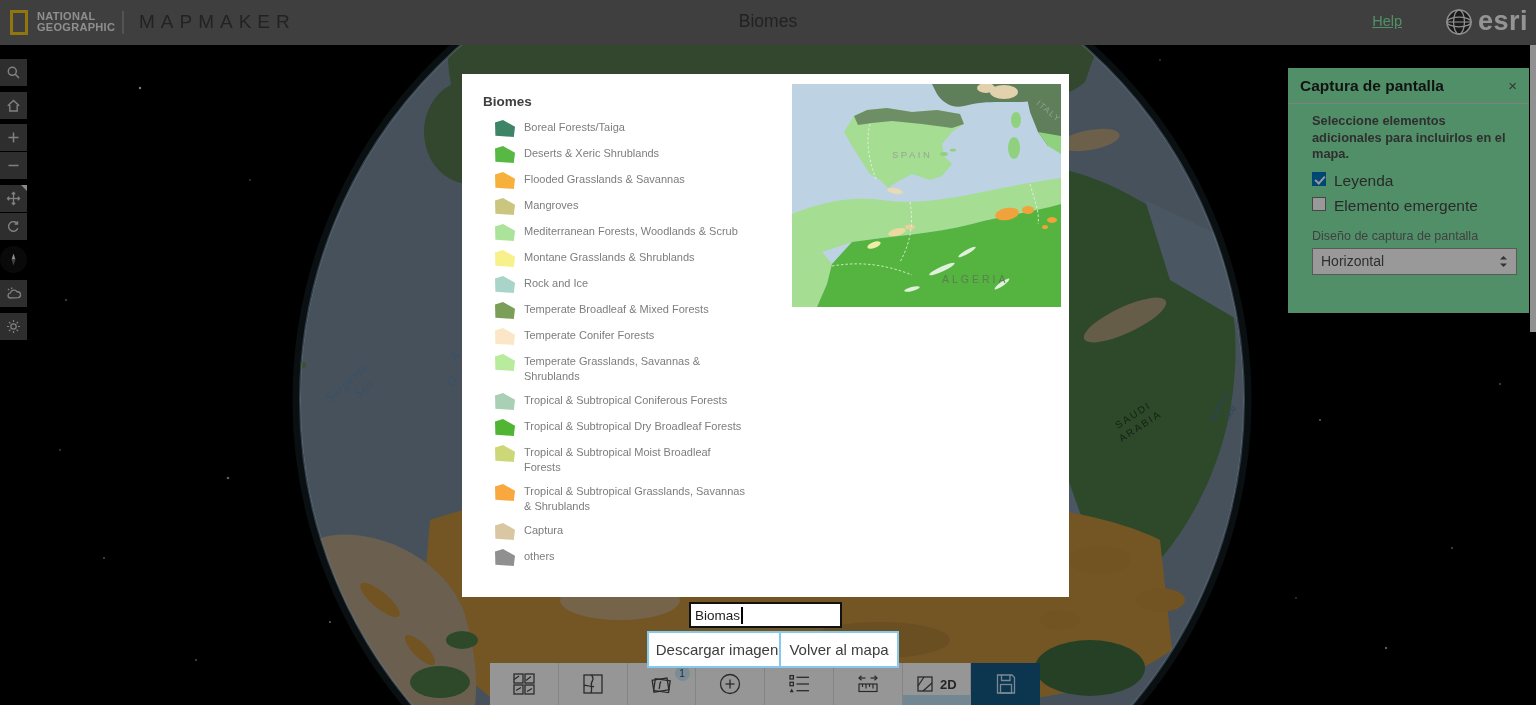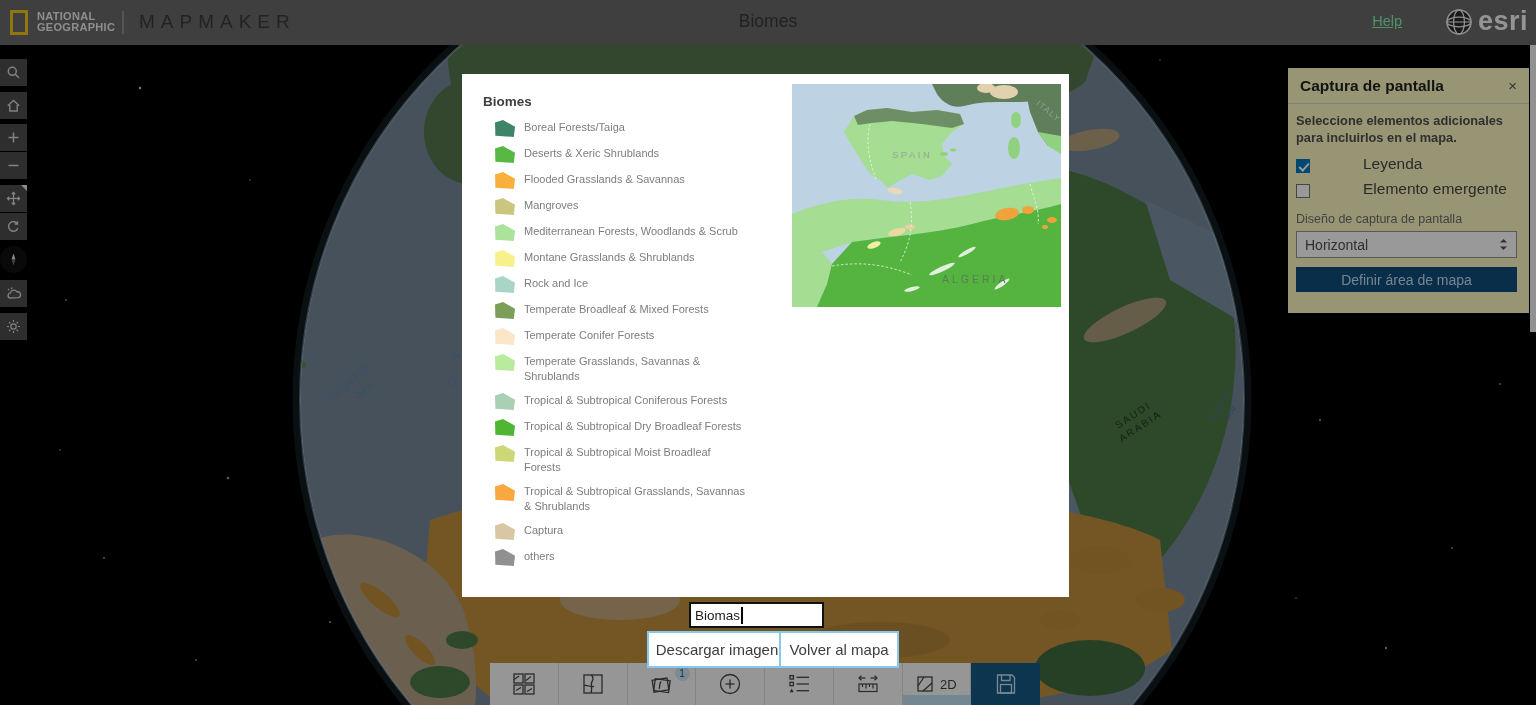--- a/index.html
+++ b/index.html
@@ -29,7 +29,7 @@
                   border-left:6px solid transparent; border-top:6px solid #e6e6e6; }
 
   
-  #shot-panel { position:absolute; left:1288px; top:68px; width:241px; height:245px; background:#fef9c3; z-index:15; }
+  #shot-panel { position:absolute; left:1288px; top:68px; width:241px; height:245px; background:#86efac; z-index:15; }
   .panel-head { position:relative; height:36px; border-bottom:1px solid #d6d6d6; display:flex; align-items:center; padding:0 12px; }
   .panel-title { font-size:15.5px; font-weight:bold; color:#1f1f1f; flex:1; }
   .panel-close { font-size:15px; color:#5a5a5a; cursor:pointer; }

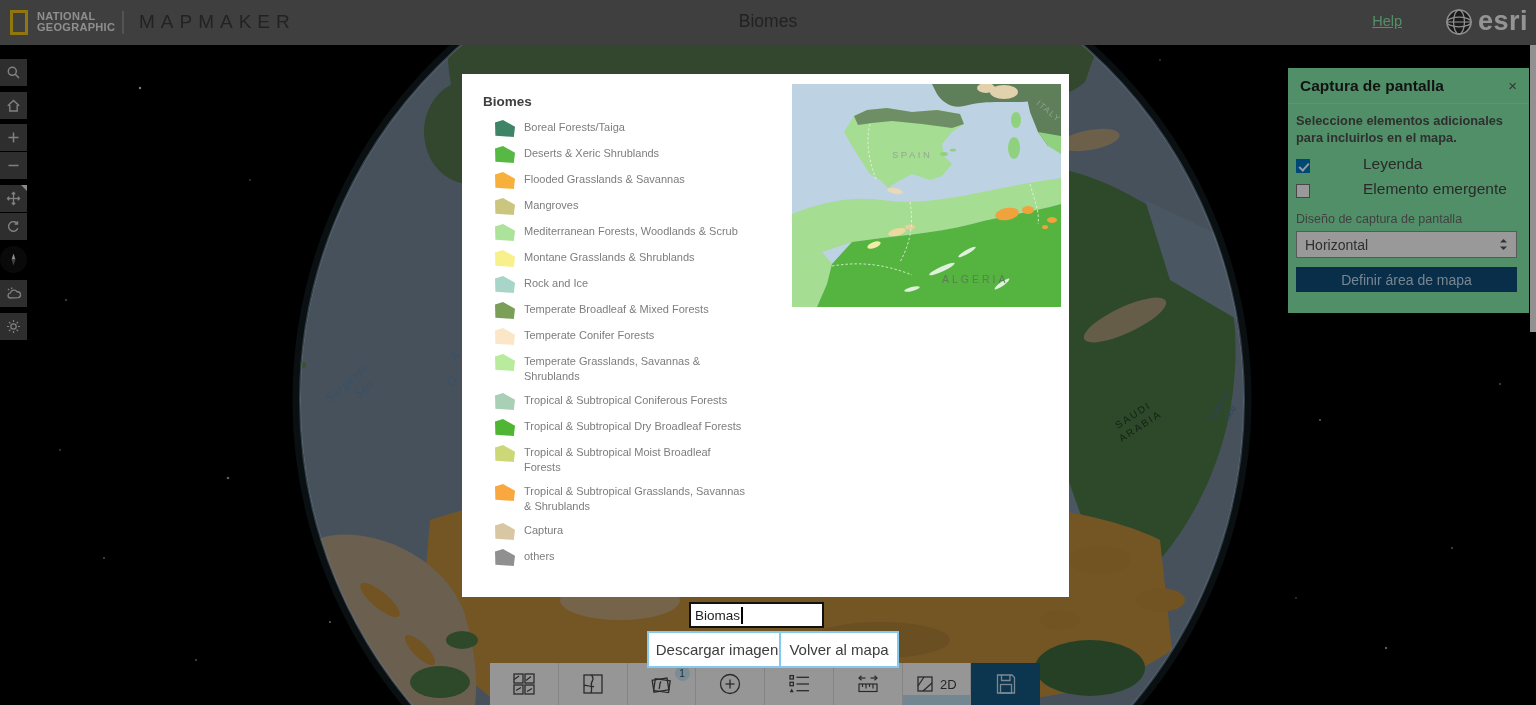--- a/index.html
+++ b/index.html
@@ -33,7 +33,7 @@
   .panel-head { position:relative; height:36px; border-bottom:1px solid #d6d6d6; display:flex; align-items:center; padding:0 12px; }
   .panel-title { font-size:15.5px; font-weight:bold; color:#1f1f1f; flex:1; }
   .panel-close { font-size:15px; color:#5a5a5a; cursor:pointer; }
-  .panel-body { padding:9px 12px 0 8px; }
+  .panel-body { padding:9px 12px 0 24px; }
   .panel-desc { font-size:12.8px; font-weight:bold; color:#4f4f4f; line-height:1.3; margin-bottom:9px; }
   .chk-row { display:flex; align-items:flex-end; margin-bottom:7px; cursor:pointer;gap:45px; }
   .chk-box { width:14px; height:14px; border:1px solid #757575; background:#fff; flex:none; }

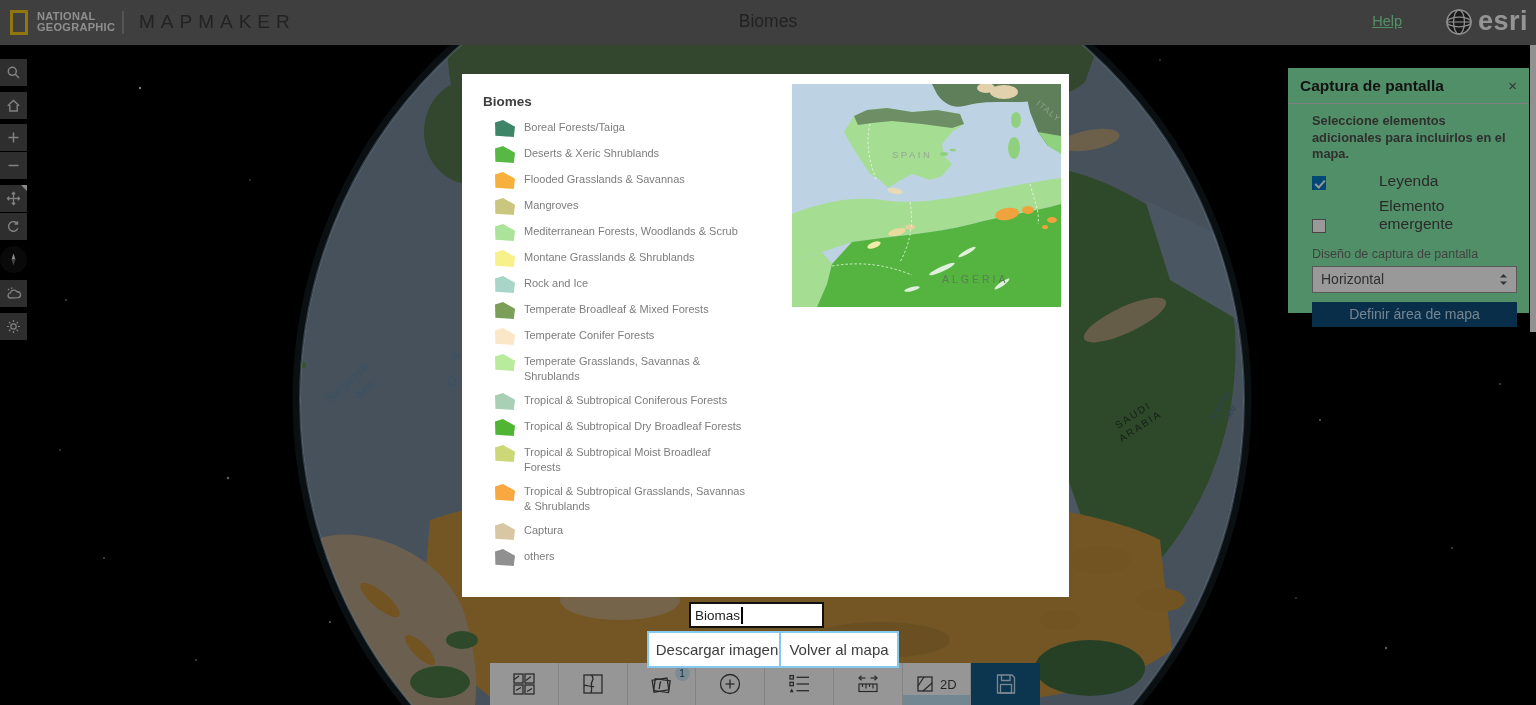--- a/index.html
+++ b/index.html
@@ -35,7 +35,7 @@
   .panel-close { font-size:15px; color:#5a5a5a; cursor:pointer; }
   .panel-body { padding:9px 12px 0 24px; }
   .panel-desc { font-size:12.8px; font-weight:bold; color:#4f4f4f; line-height:1.3; margin-bottom:9px; }
-  .chk-row { display:flex; align-items:flex-end; margin-bottom:7px; cursor:pointer;gap:45px; }
+  .chk-row { display:flex; align-items:flex-start; margin-bottom:7px; cursor:pointer; }
   .chk-box { width:14px; height:14px; border:1px solid #757575; background:#fff; flex:none; }
   .chk-box.checked { background:#0079c1; border-color:#0079c1; position:relative; }
   .chk-box.checked::after { content:""; position:absolute; left:4px; top:1px; width:4px; height:8px;

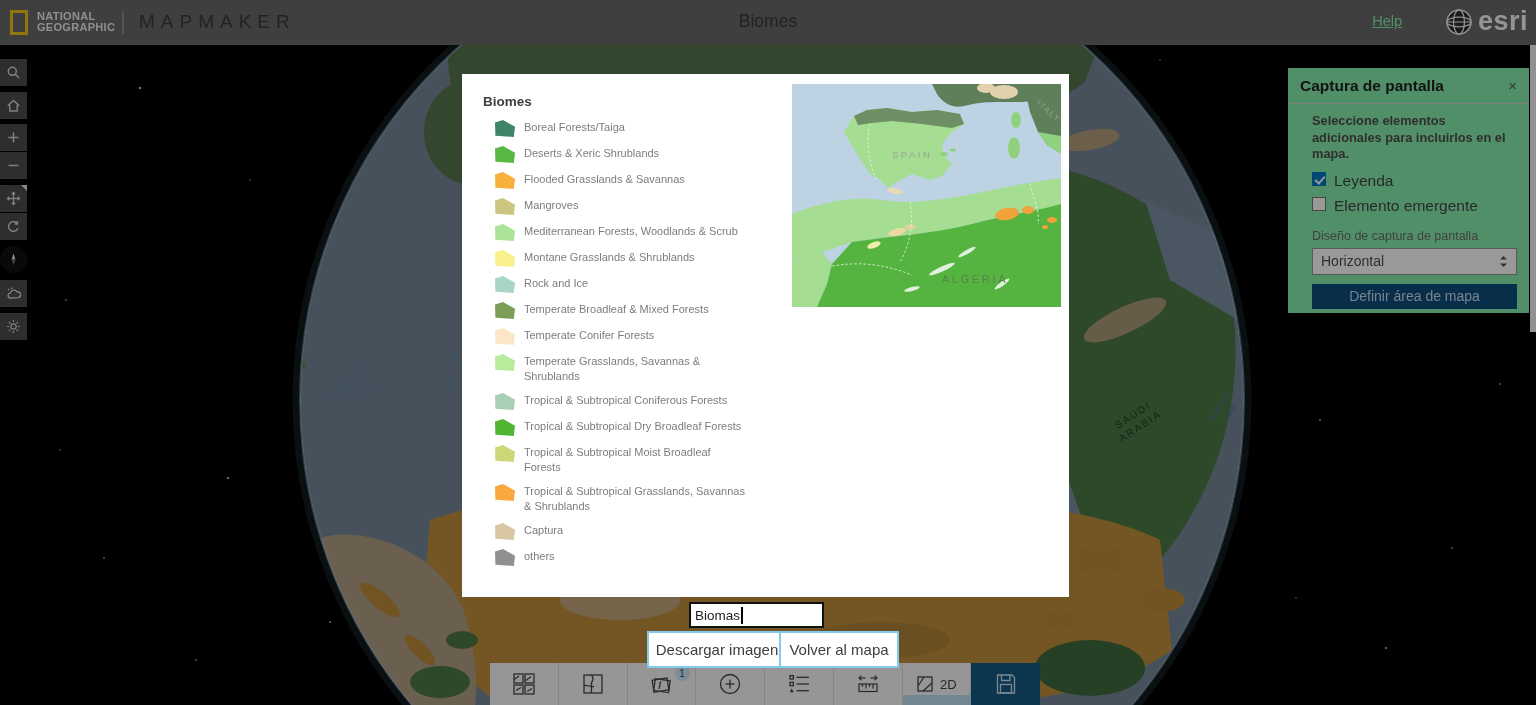--- a/index.html
+++ b/index.html
@@ -280,7 +280,6 @@
             <path d="M1,8.4 H8 L4.5,12 Z"></path>
         </svg>
       </div>
-      <div class="define-btn">Definir área de mapa</div>
     </div>
   </div>
   <div id="panel-scrollbar"></div>

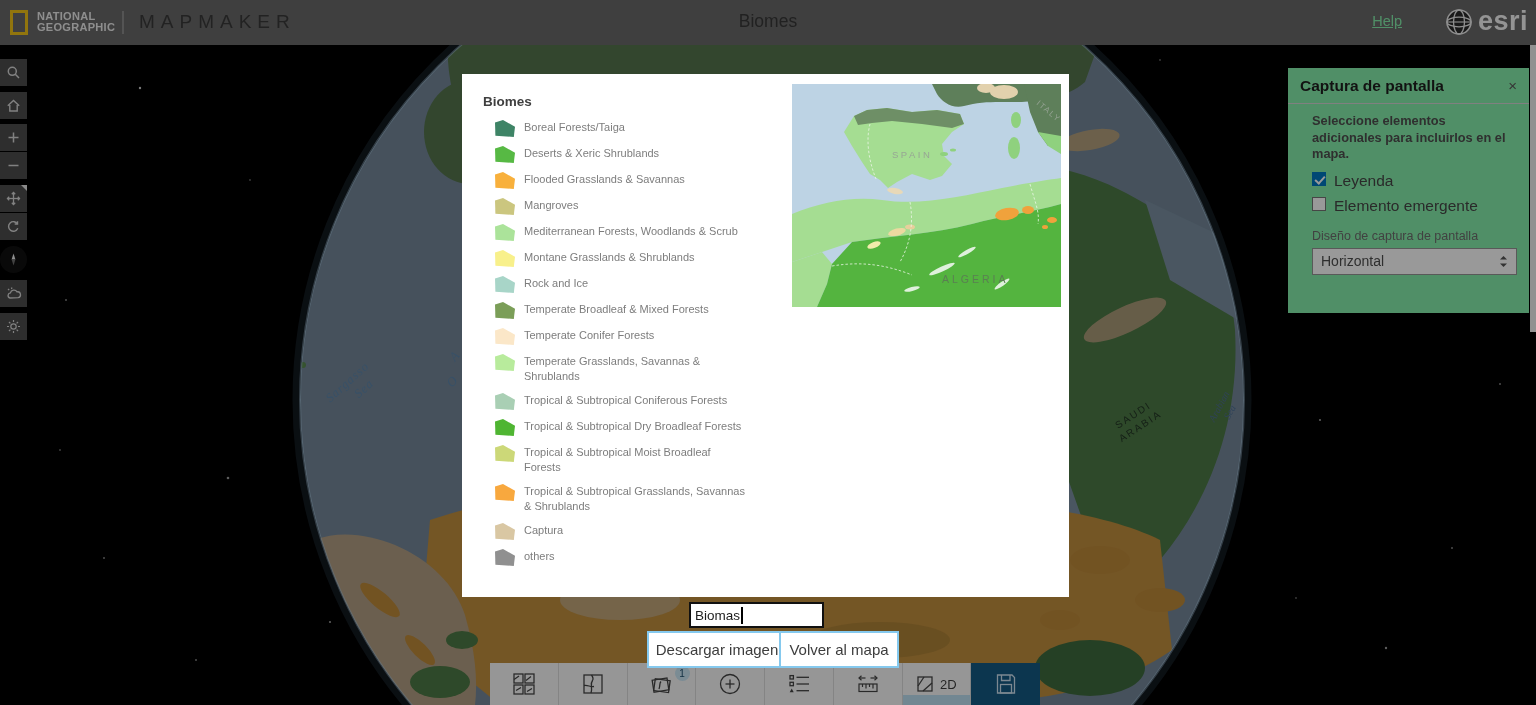--- a/index.html
+++ b/index.html
@@ -72,7 +72,7 @@
   #preview-map { position:absolute; left:330px; top:10px; width:269px; height:223px; }
 
   
-  #filename-input { position:absolute; left:689px; top:602px; width:135px; height:26px; background:#fff;
+  #filename-input { position:absolute; left:689px; top:602px; width:153px; height:26px; background:#fff;
                     border:2px solid #111; z-index:60; display:flex; align-items:center; padding-left:4px; }
   .filename-text { font-size:13.5px; color:#1d1d1d; }
   .caret { width:1.5px; height:17px; background:#000; margin-left:1px; }

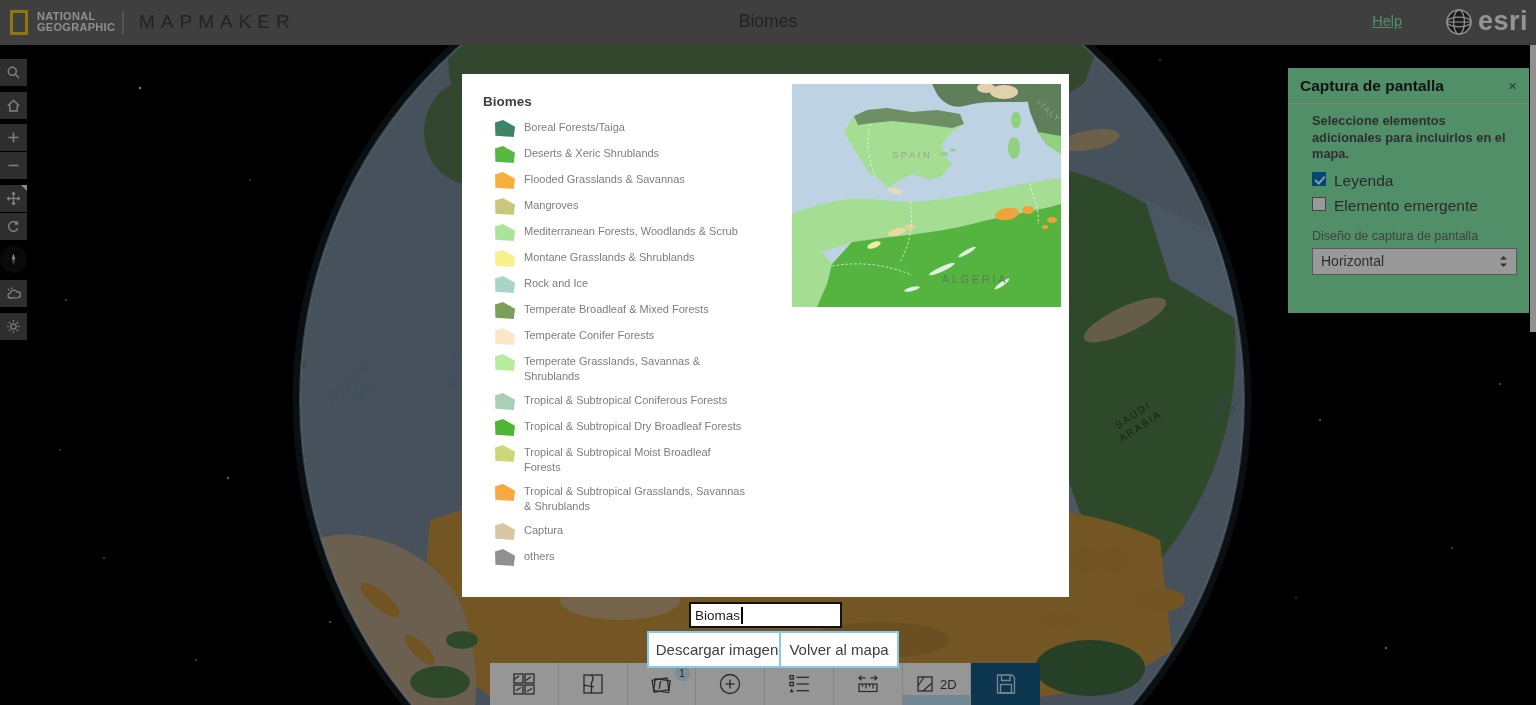--- a/index.html
+++ b/index.html
@@ -56,7 +56,7 @@
   .tb-badge { position:absolute; left:47px; top:3px; width:15px; height:15px; border-radius:50%;
               background:#cde9f7; color:#20506e; font-size:10px; display:flex; align-items:center; justify-content:center; }
   .tb-2d-strip { position:absolute; left:0; bottom:0; width:100%; height:10px; background:#bfe2f4; }
-  .tb-2d-label { font-size:13px; color:#3f3f3f; margin-left:6px; }
+  .tb-2d-label { font-size:13px; color:#3f3f3f; margin-left:6px;font-weight:bold; }
   .tb-save { background:#155a84; }
 
   

